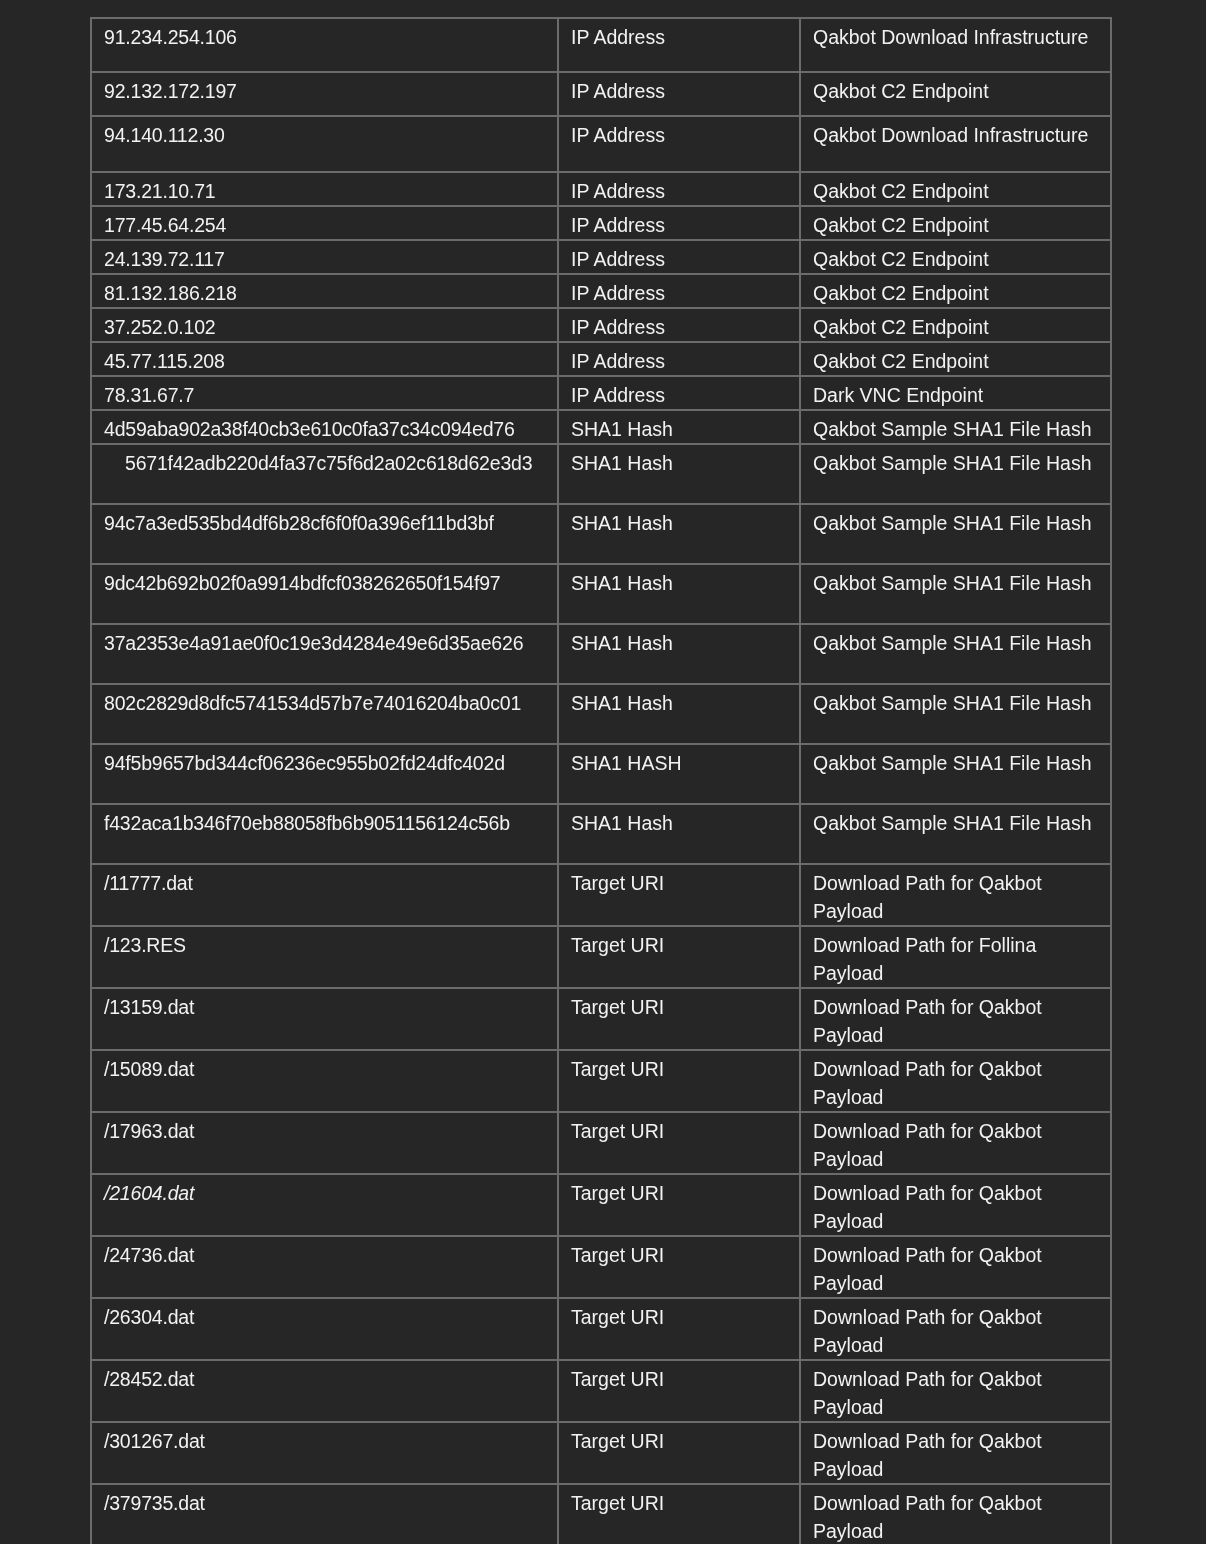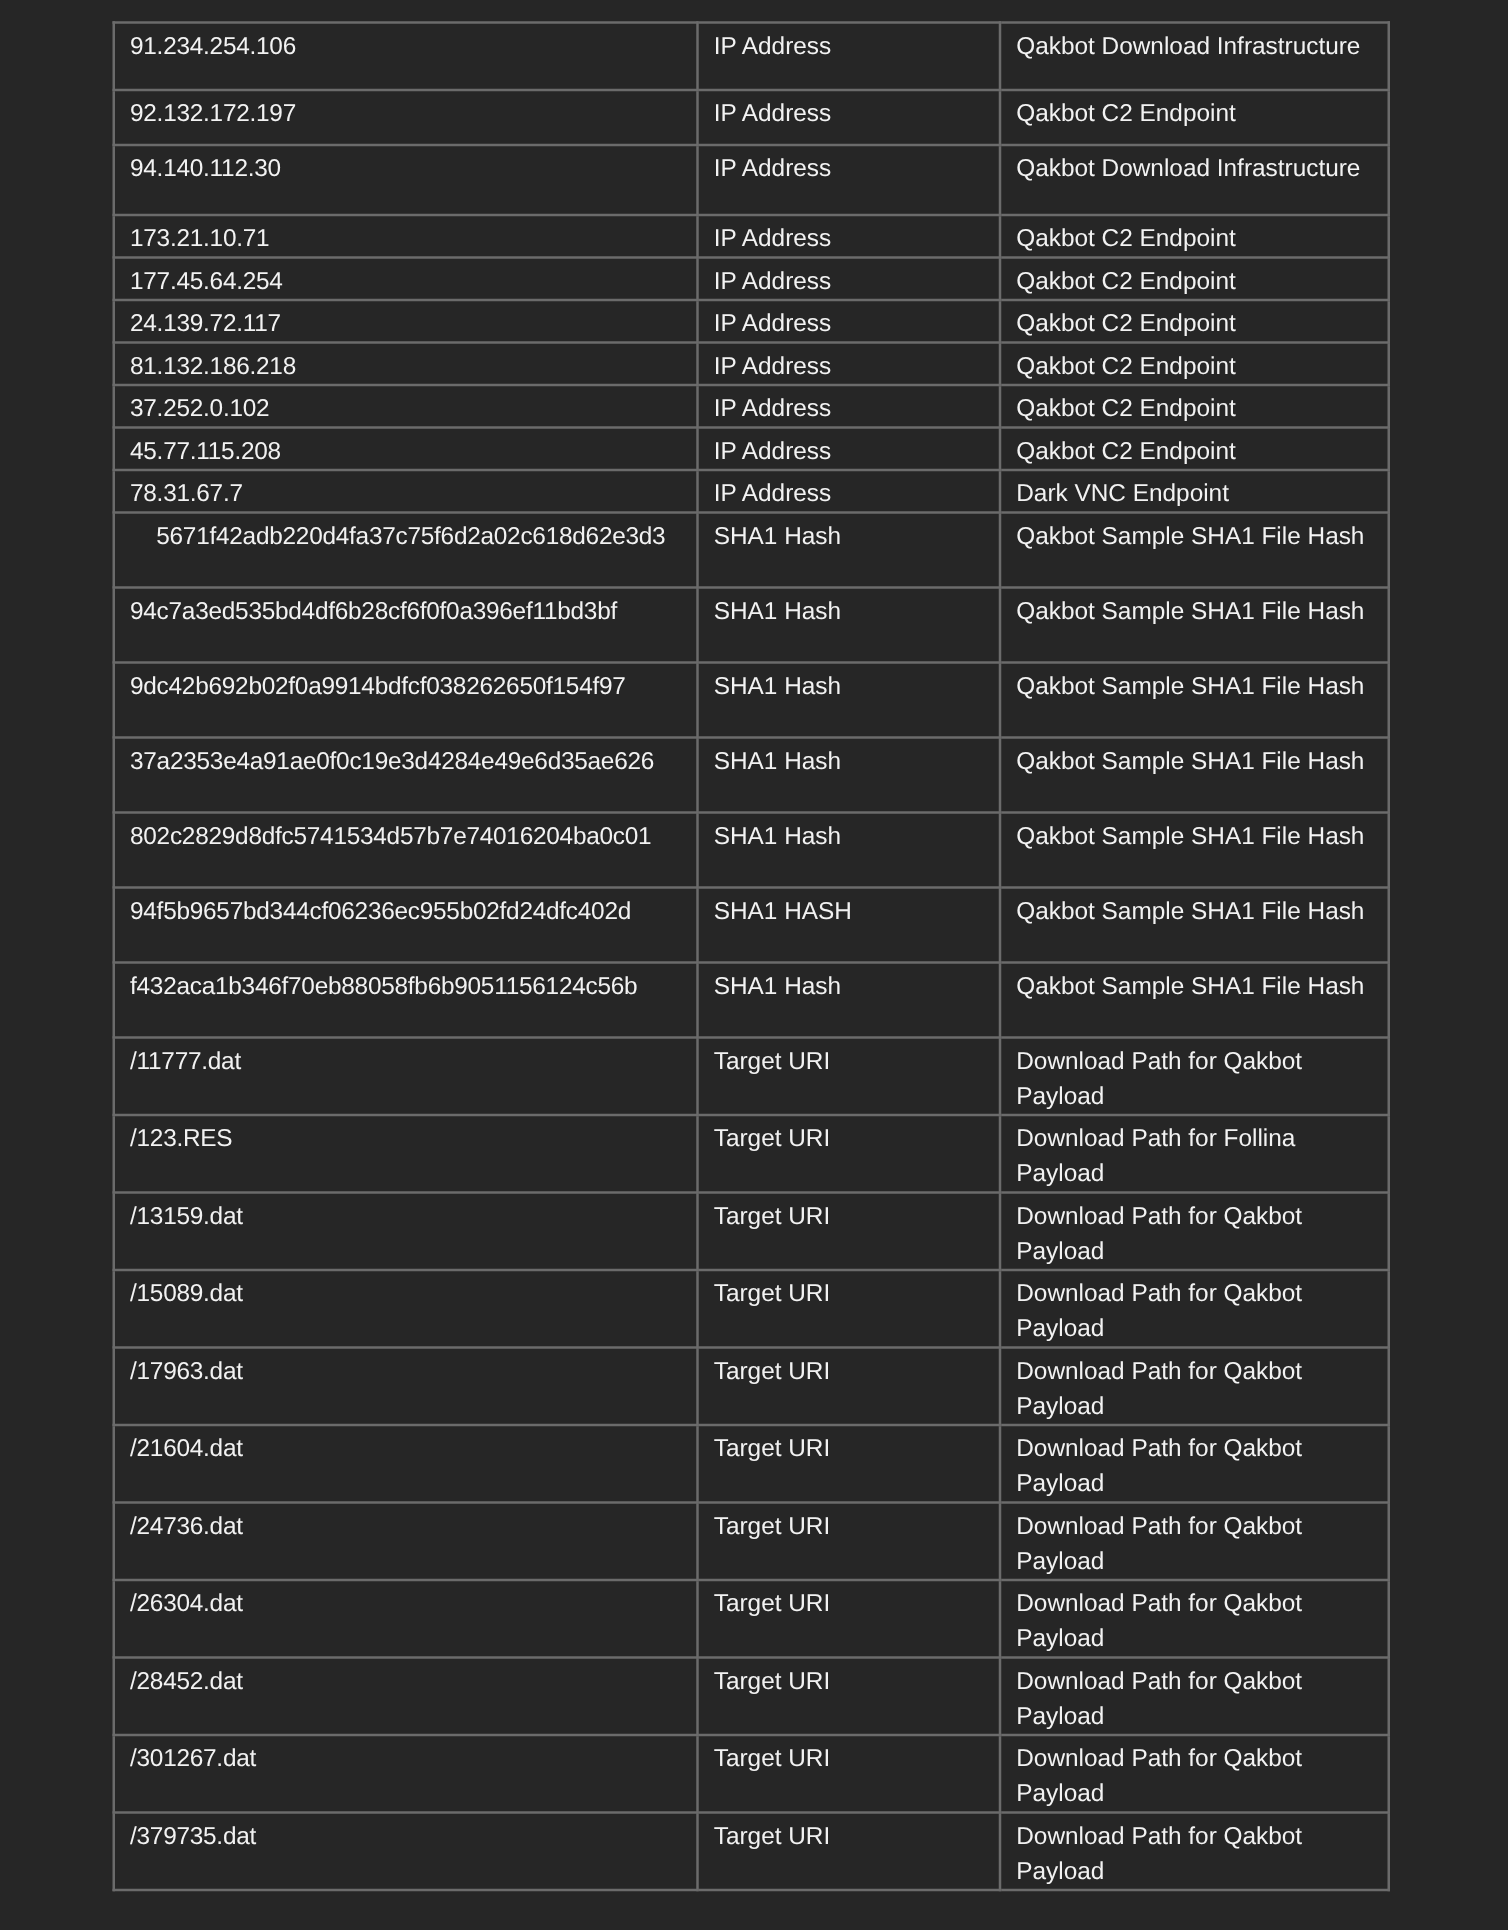--- a/index.html
+++ b/index.html
@@ -95,6 +95,11 @@
       <td style="height: 34px;">IP Address</td>
       <td style="height: 34px;">Dark VNC Endpoint</td>
     </tr>
+      <tr style="height: 34px;">
+      <td class="ind" style="height: 34px;">4d59aba902a38f40cb3e610c0fa37c34c094ed76</td>
+      <td style="height: 34px;">SHA1 Hash</td>
+      <td style="height: 34px;">Qakbot Sample SHA1 File Hash</td>
+    </tr>
       <tr style="height: 60px;">
       <td class="ind" style="height: 60px; padding-left: 33px;">5671f42adb220d4fa37c75f6d2a02c618d62e3d3</td>
       <td style="height: 60px;">SHA1 Hash</td>

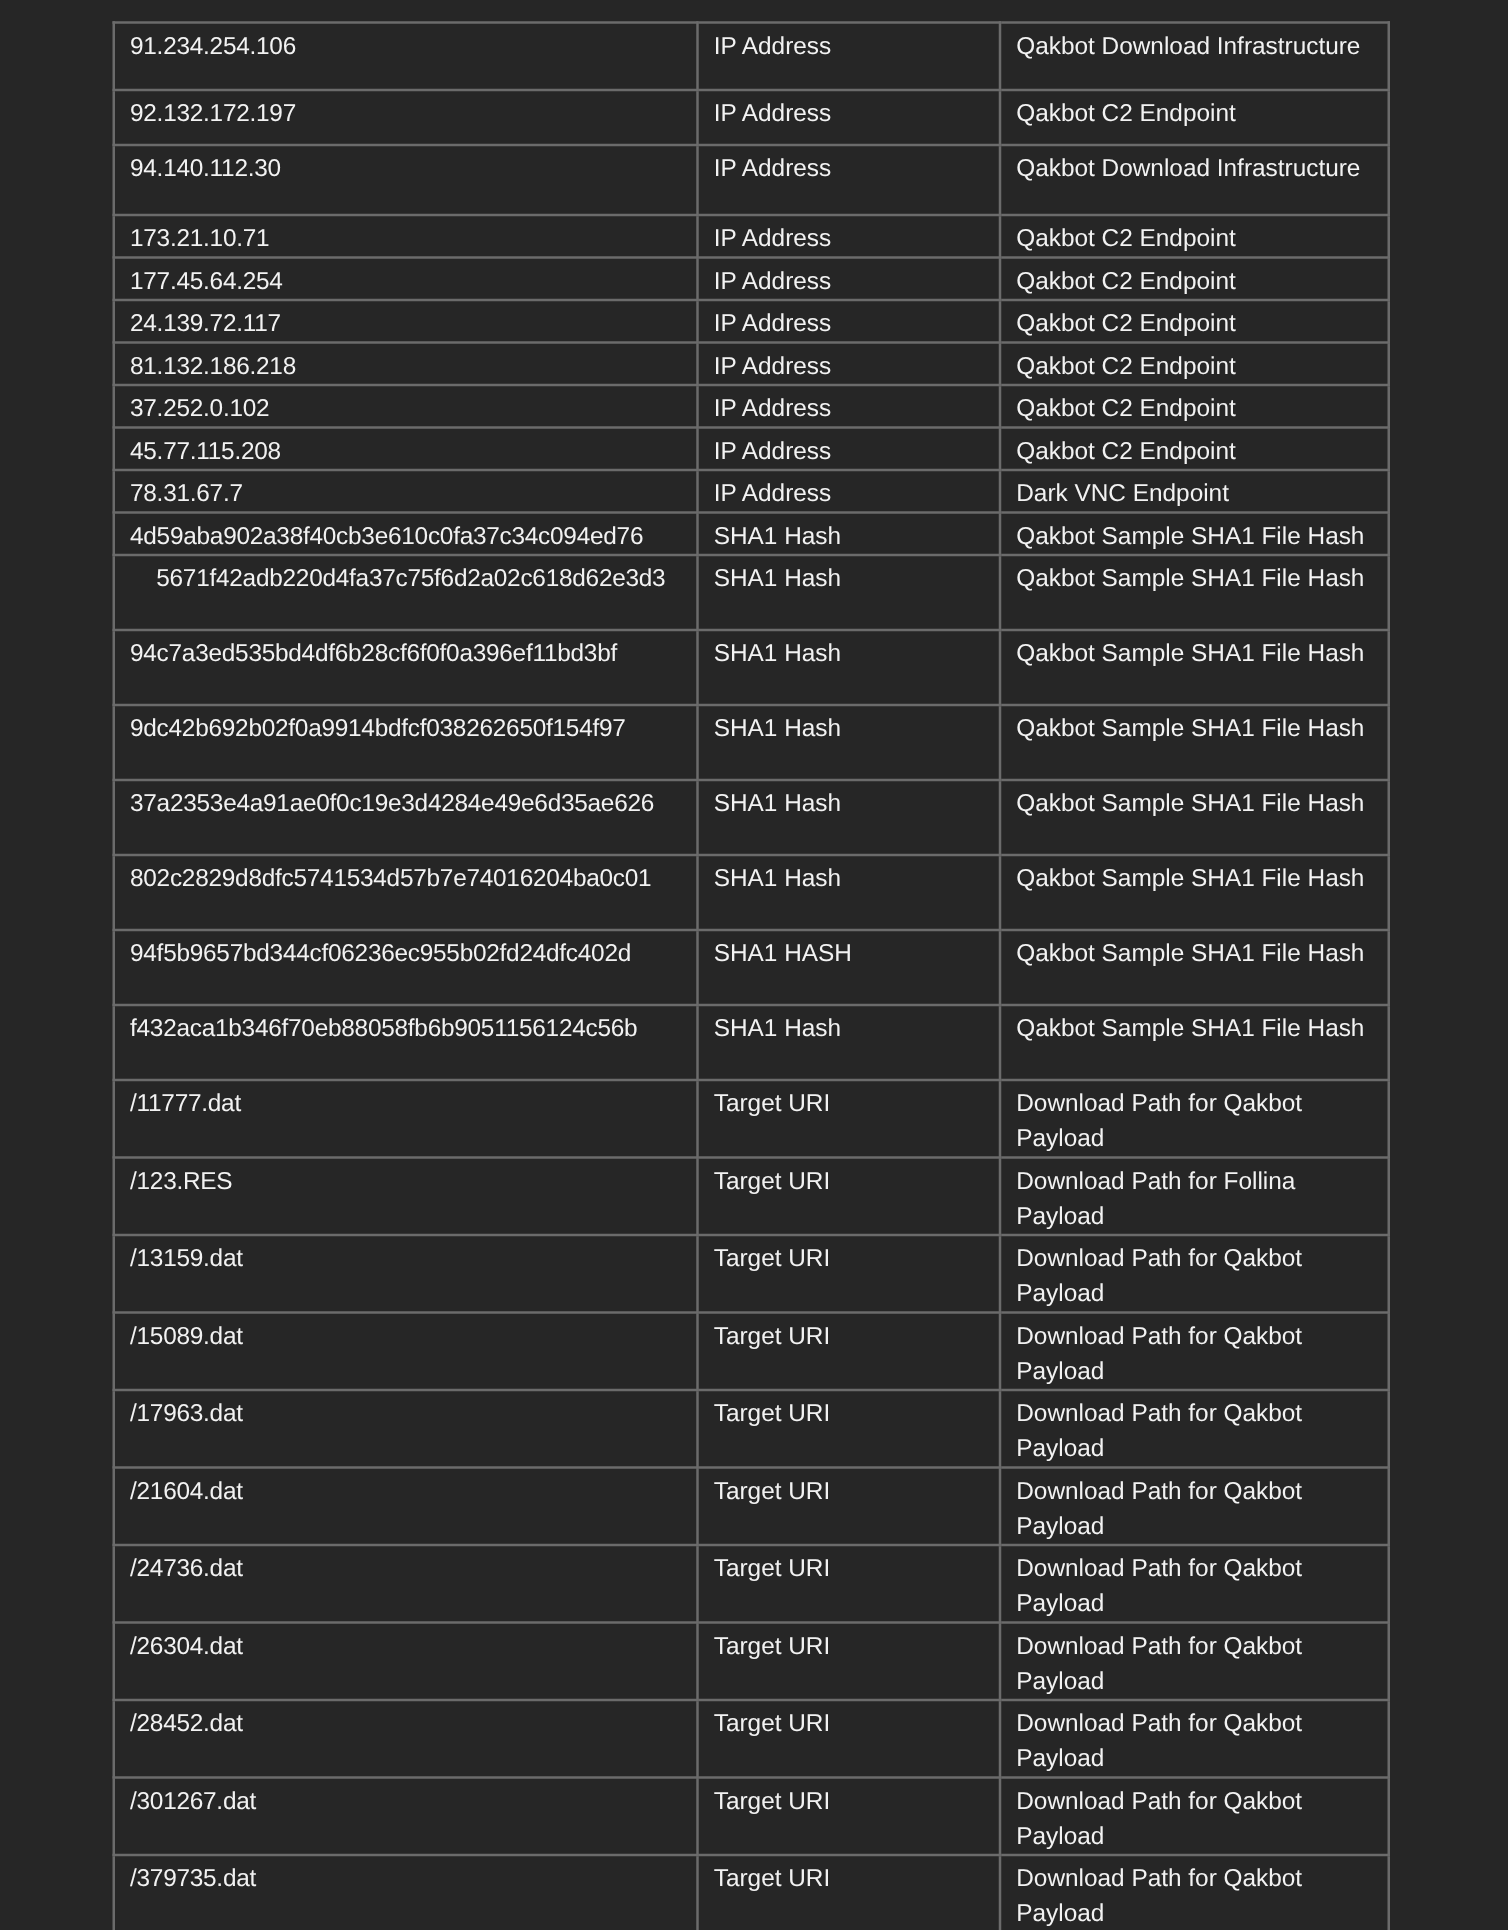--- a/index.html
+++ b/index.html
@@ -161,7 +161,7 @@
       <td style="height: 56px;">Download Path for Qakbot Payload</td>
     </tr>
       <tr style="height: 54px;">
-      <td class="ind" style="height: 54px;">/21604.dat</td>
+      <td class="ind" style="height: 54px; font-style: italic;">/21604.dat</td>
       <td style="height: 54px;">Target URI</td>
       <td style="height: 54px;">Download Path for Qakbot Payload</td>
     </tr>

